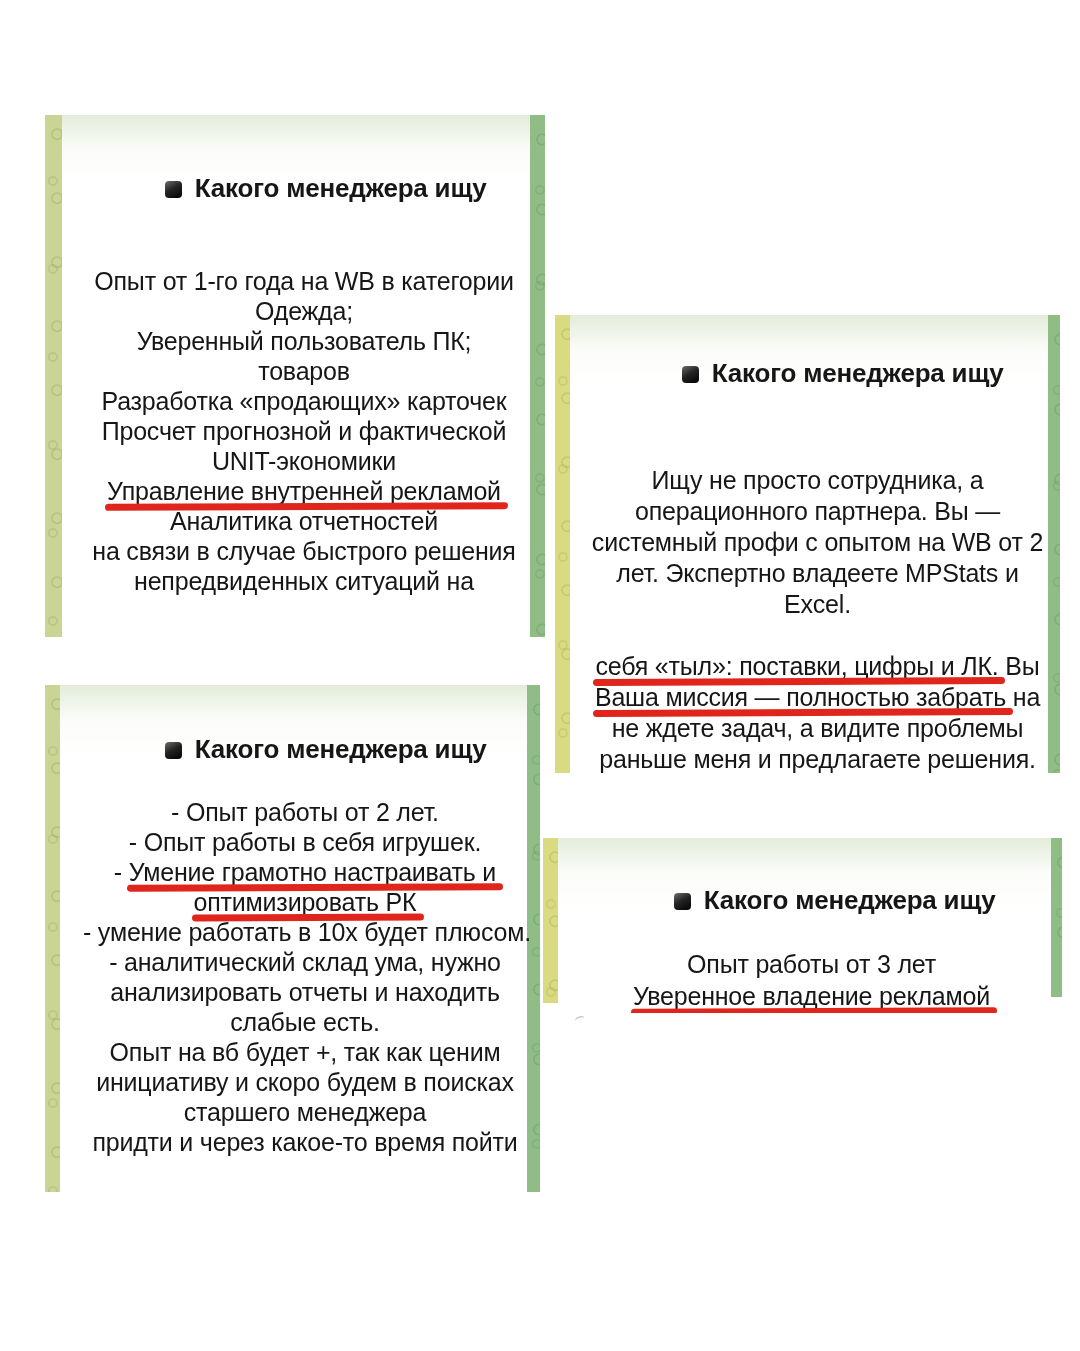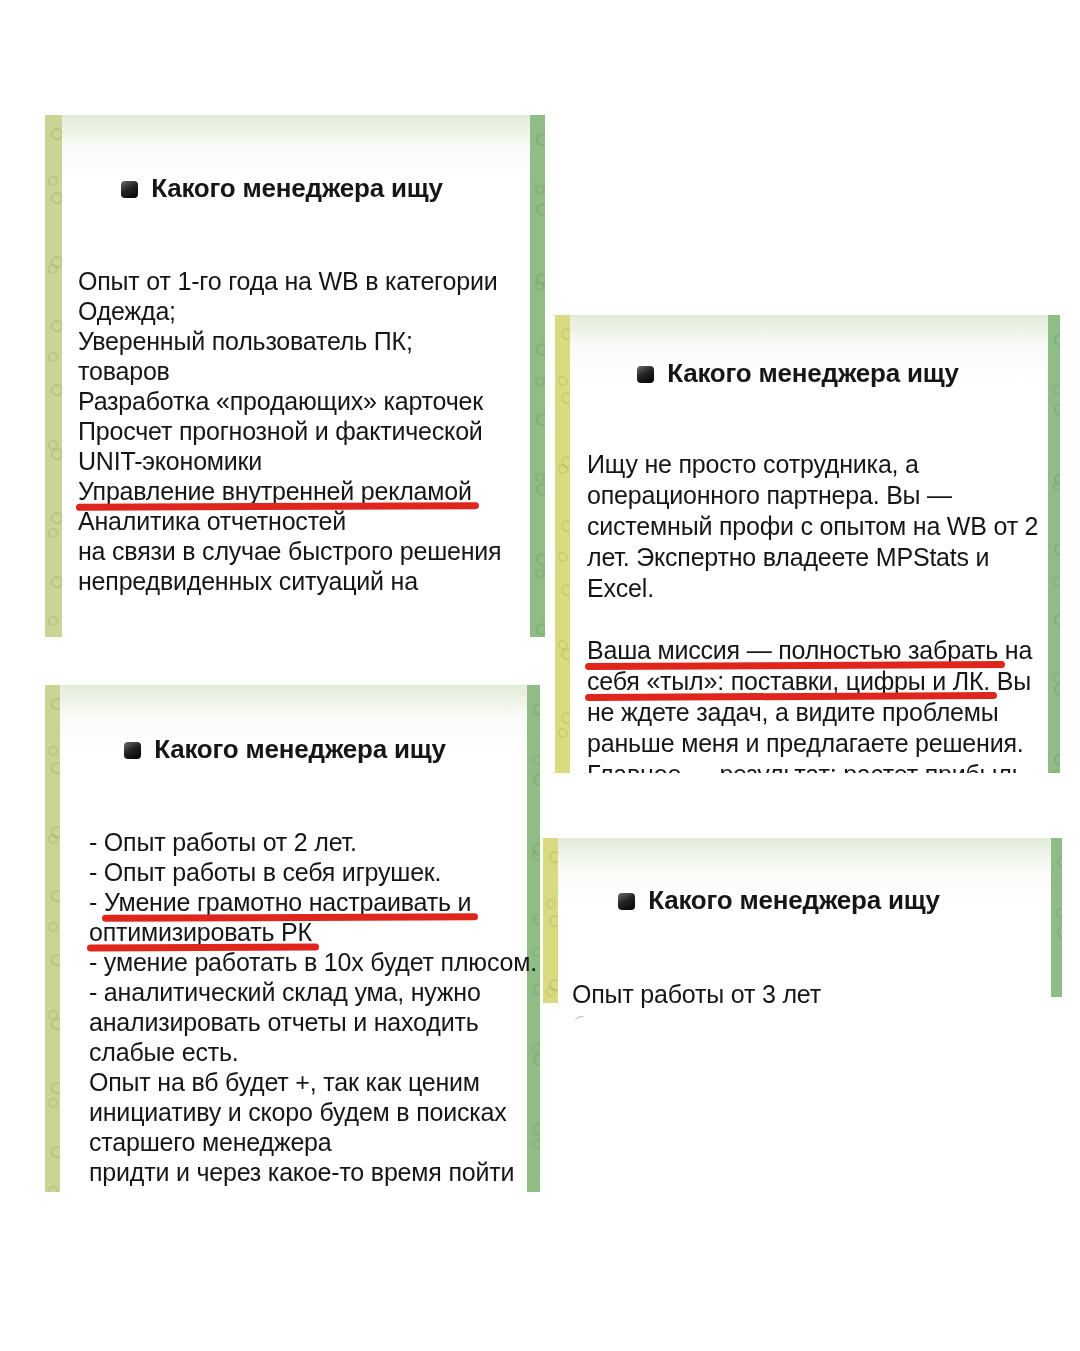--- a/index.html
+++ b/index.html
@@ -45,6 +45,7 @@
   .content{
     position:absolute;top:0;bottom:0;
     background:linear-gradient(180deg, var(--card-top-tint) 0px, #fbfcf9 34px, #ffffff 72px);
+    text-align:center;
   }
   .title-row{
     font-weight:700;font-size:26px;line-height:32px;white-space:pre;

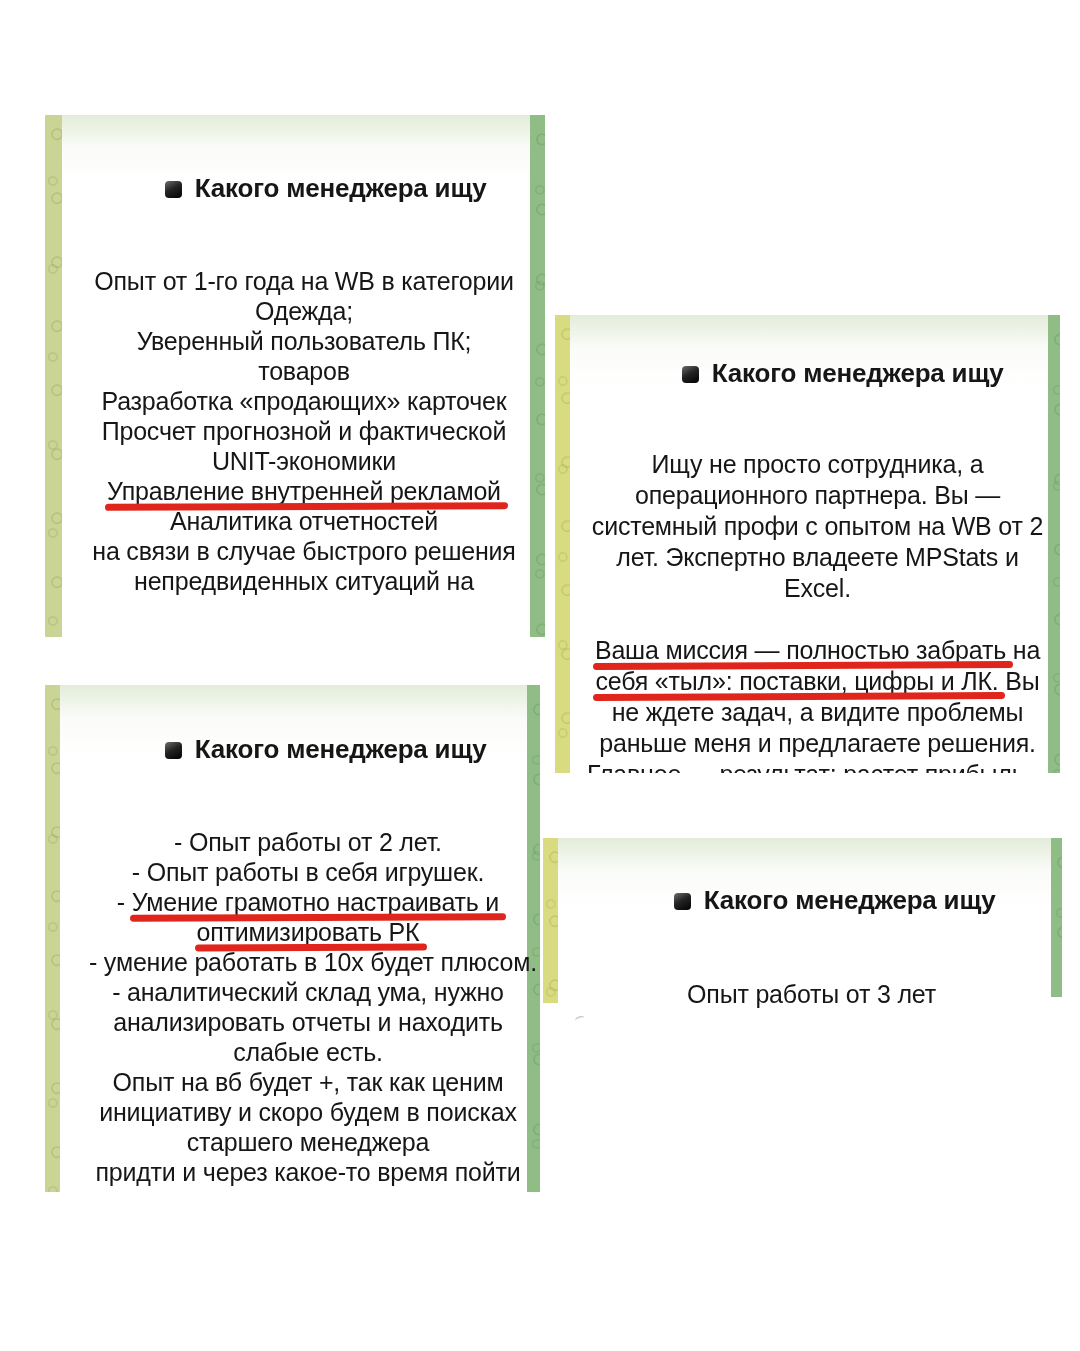--- a/index.html
+++ b/index.html
@@ -77,7 +77,7 @@
   #card1 .strip.right{width:12px;}
   #card1 .content{left:15px;right:12px;padding-top:10px;}
   #card1 .title-row{padding-left:25px;}
-  #card1 .body{margin-top:28px;padding-left:17px;line-height:31px;}
+  #card1 .body{margin-top:44px;padding-left:17px;line-height:31px;}
 
   #card2{left:45px;top:685px;width:495px;height:507px;}
   #card2 .strip.left{width:15px;}

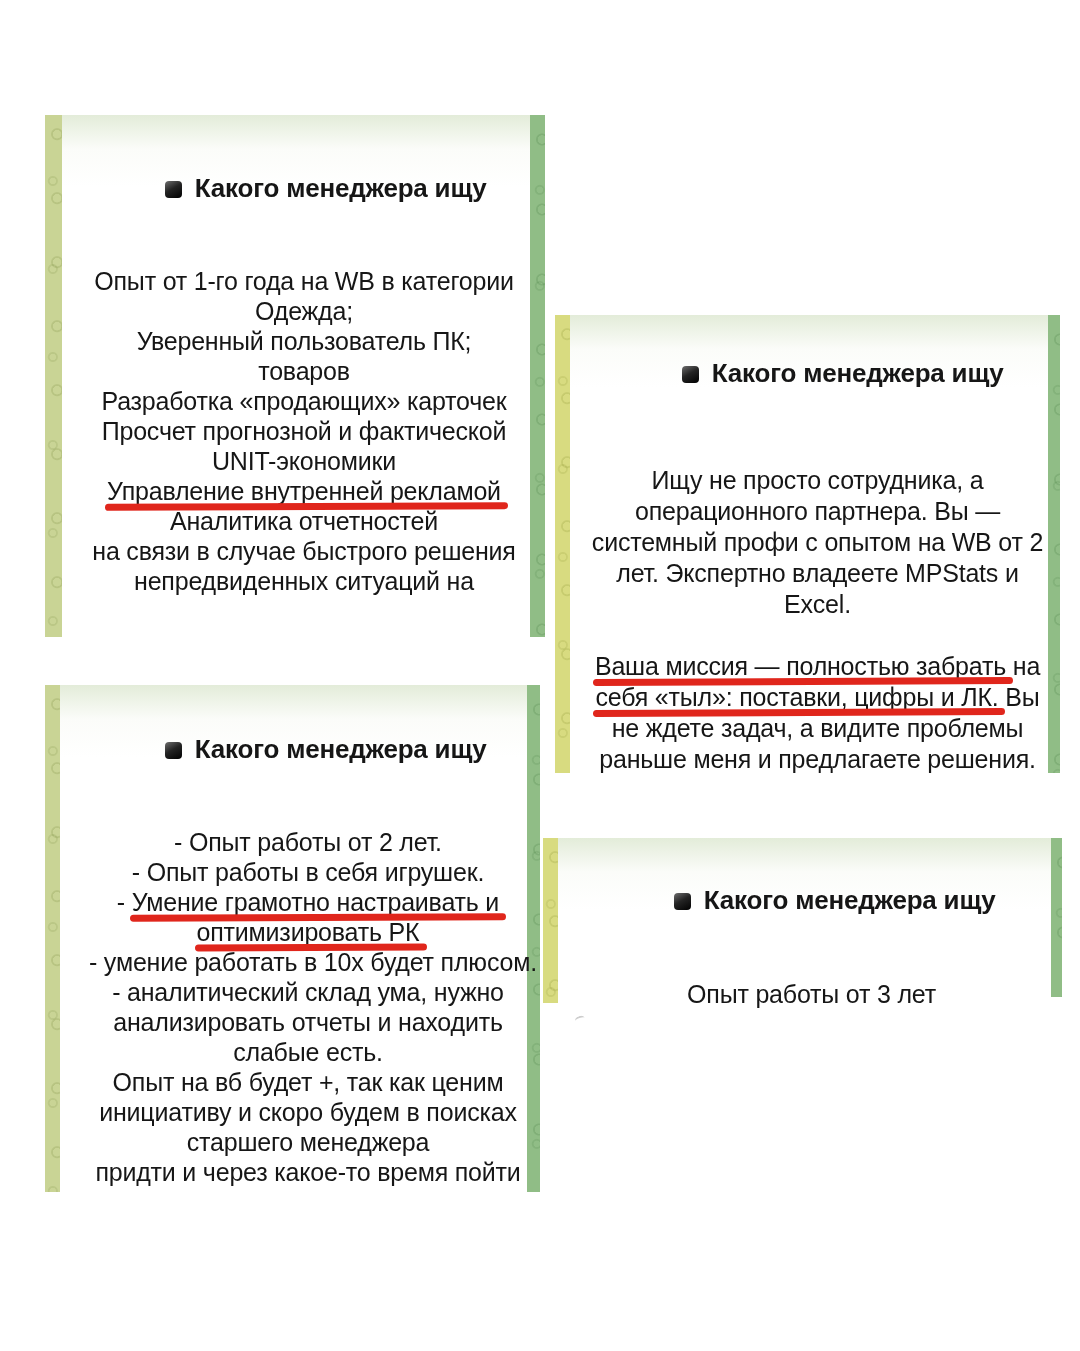--- a/index.html
+++ b/index.html
@@ -139,8 +139,8 @@
         <div class="line"><span>лет. Экспертно владеете MPStats и</span></div>
         <div class="line"><span>Excel.</span></div>
         <div class="line">&nbsp;</div>
+        <div class="line"><span class="redline">себя «тыл»: поставки, цифры и ЛК.</span><span> Вы</span></div>
         <div class="line"><span class="redline">Ваша миссия — полностью забрать</span><span> на</span></div>
-        <div class="line"><span class="redline">себя «тыл»: поставки, цифры и ЛК.</span><span> Вы</span></div>
         <div class="line"><span>не ждете задач, а видите проблемы</span></div>
         <div class="line"><span>раньше меня и предлагаете решения.</span></div>
         <div class="line"><span class="redline">Главное — результат: растет прибыль —</span></div>

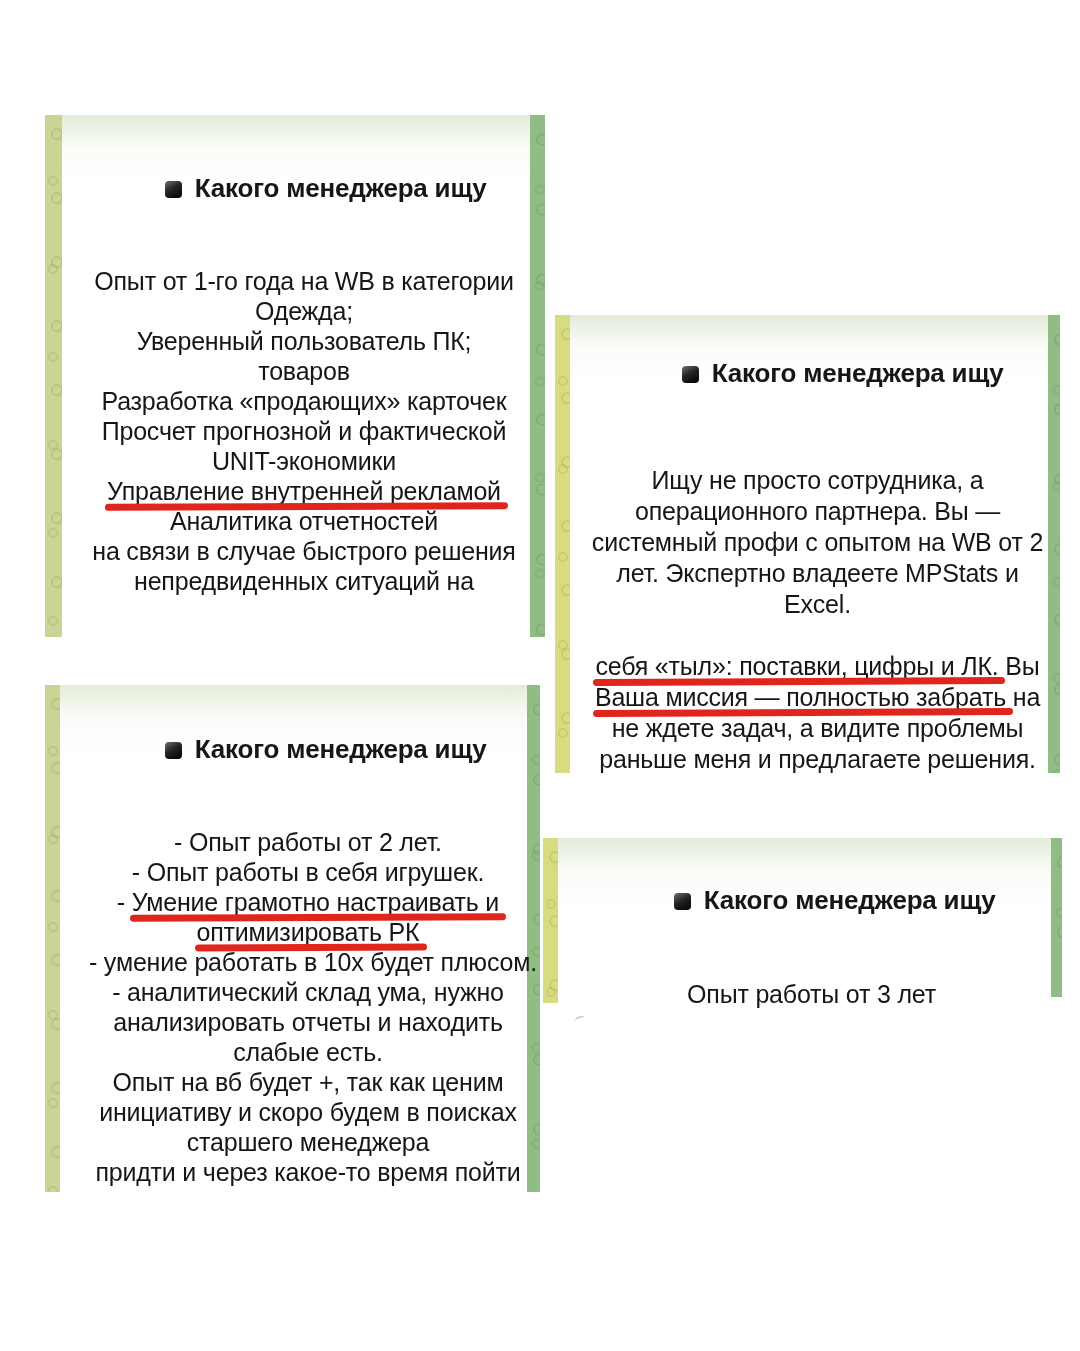--- a/index.html
+++ b/index.html
@@ -84,7 +84,7 @@
   #card2 .strip.right{width:13px;}
   #card2 .content{left:15px;right:13px;padding-top:16px;}
   #card2 .title-row{padding-left:22px;}
-  #card2 .body{margin-top:30px;padding-left:29px;line-height:30px;}
+  #card2 .body{padding-left:23px;line-height:30px;}
 
   #card3{left:543px;top:838px;width:519px;height:175px;}
   #card3 .strip.left{width:15px;height:165px;bottom:auto;}

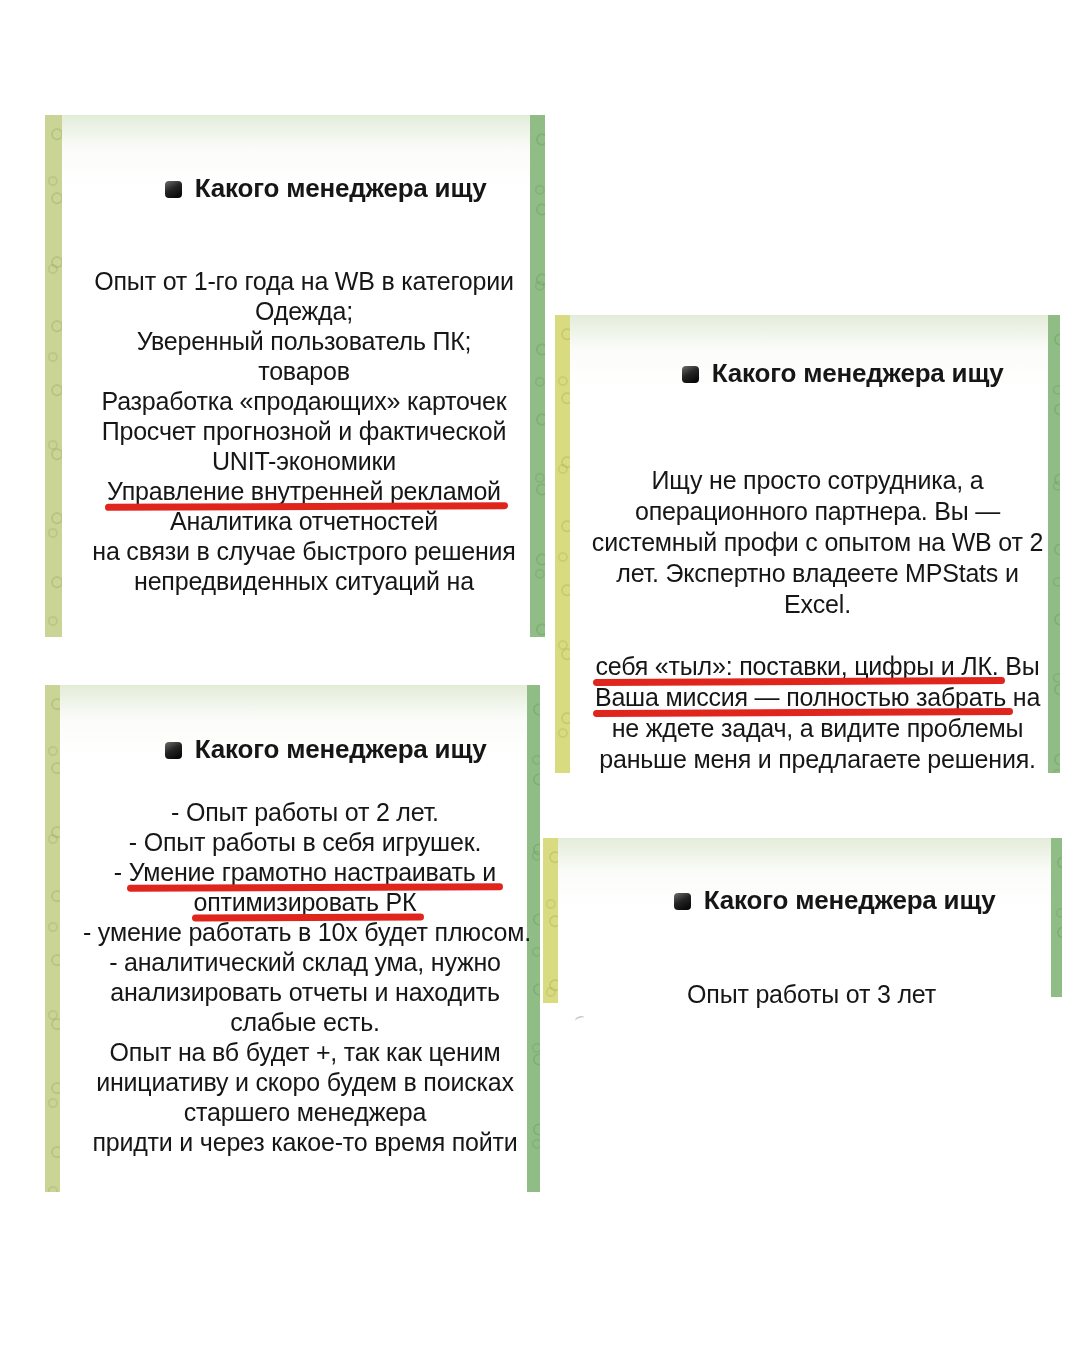--- a/index.html
+++ b/index.html
@@ -91,7 +91,7 @@
   #card3 .strip.right{width:11px;height:159px;bottom:auto;}
   #card3 .content{left:15px;right:11px;padding-top:14px;}
   #card3 .title-row{padding-left:18px;}
-  #card3 .body{margin-top:30px;padding-left:14px;line-height:32px;}
+  #card3 .body{padding-left:14px;line-height:32px;}
 
   .smudge{
     position:absolute;left:575px;top:1016px;width:10px;height:5px;

